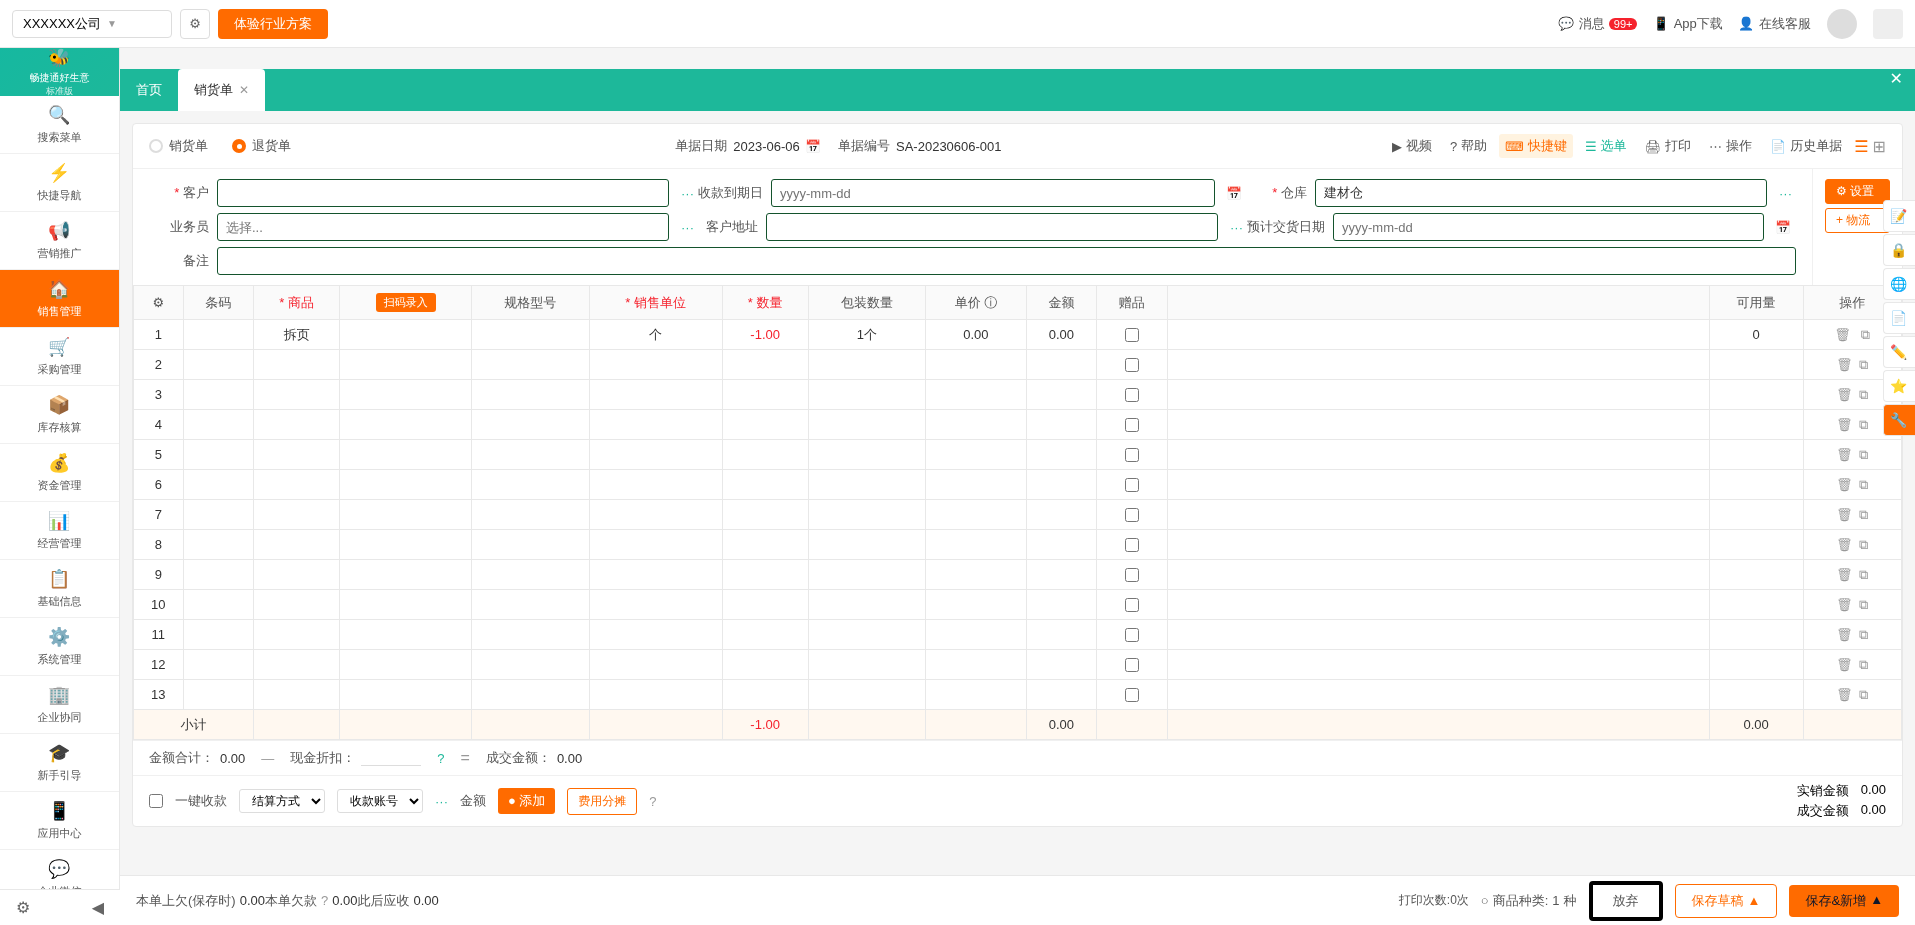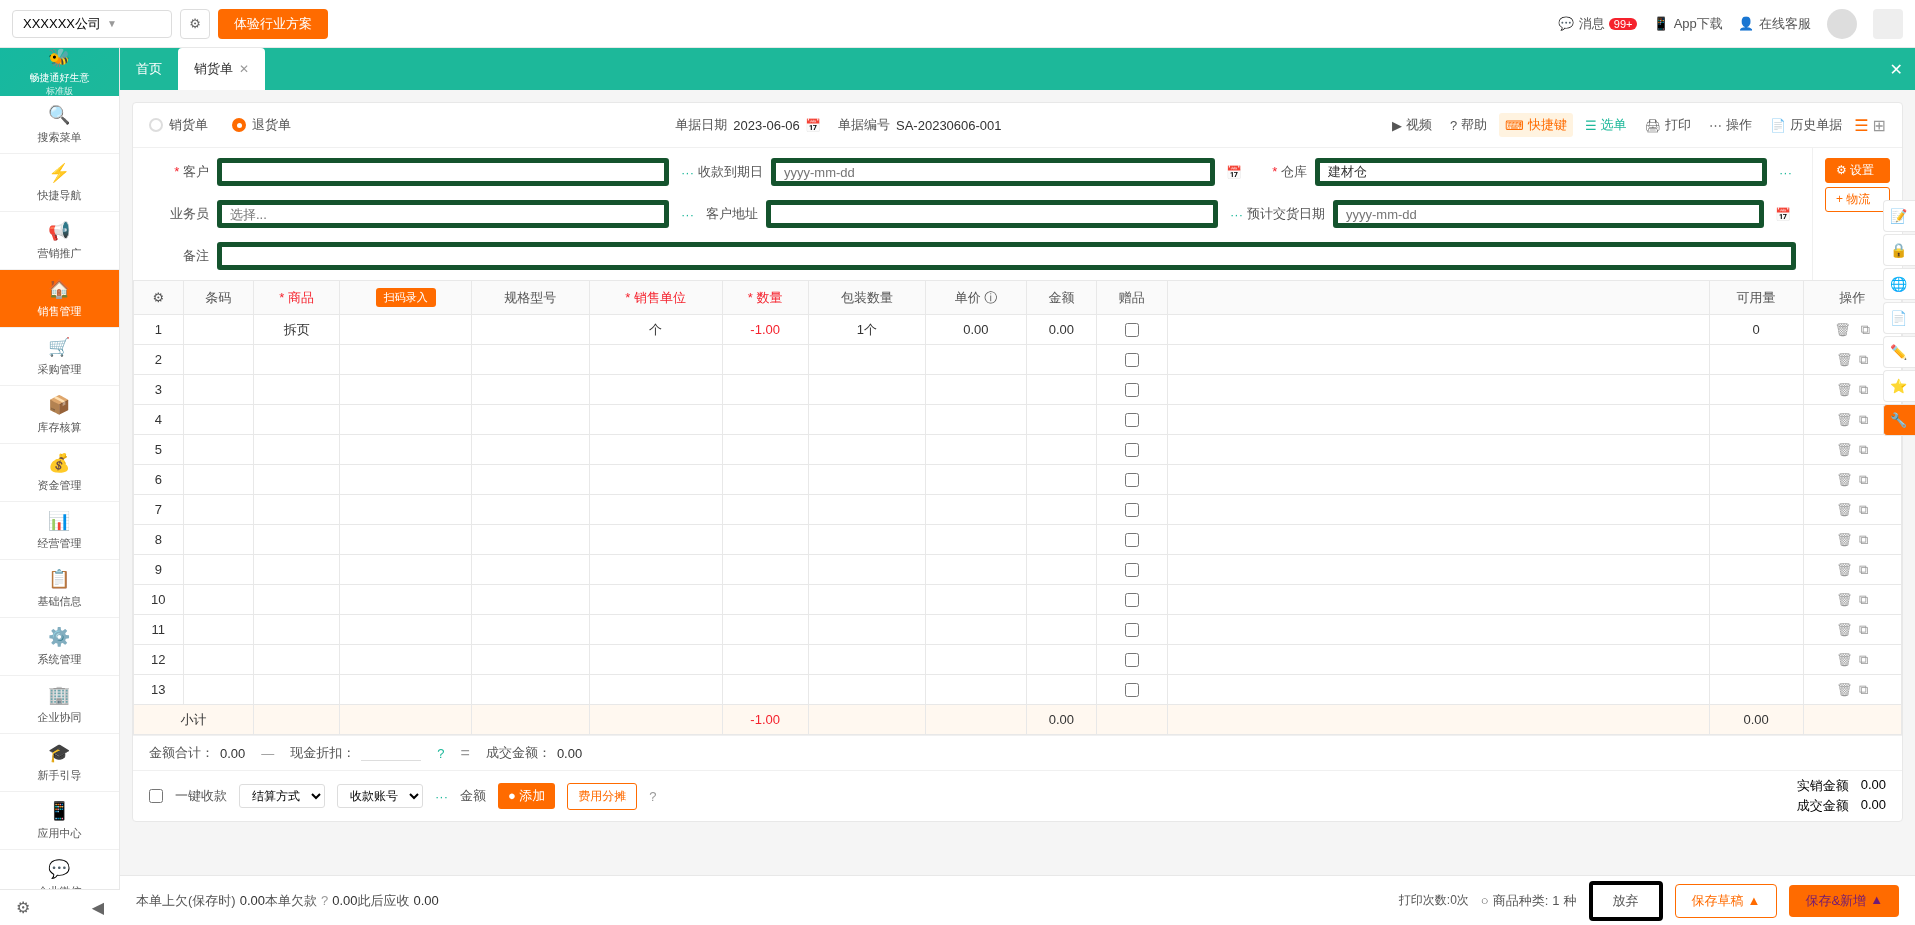--- a/index.html
+++ b/index.html
@@ -62,8 +62,8 @@
 
     
     .tab-bar {
-      height: 42px; background: #1db89a; display: flex; align-items: center;
-      padding: 0 0 0 0; flex-shrink: 0;
+      height: 42px; background: #1db89a; display: flex; 
+      padding: 0 0 0 0; flex-shrink: 0; margin-top: 21px;
     }
     .tab-item {
       height: 42px; display: flex; align-items: center; padding: 0 16px;

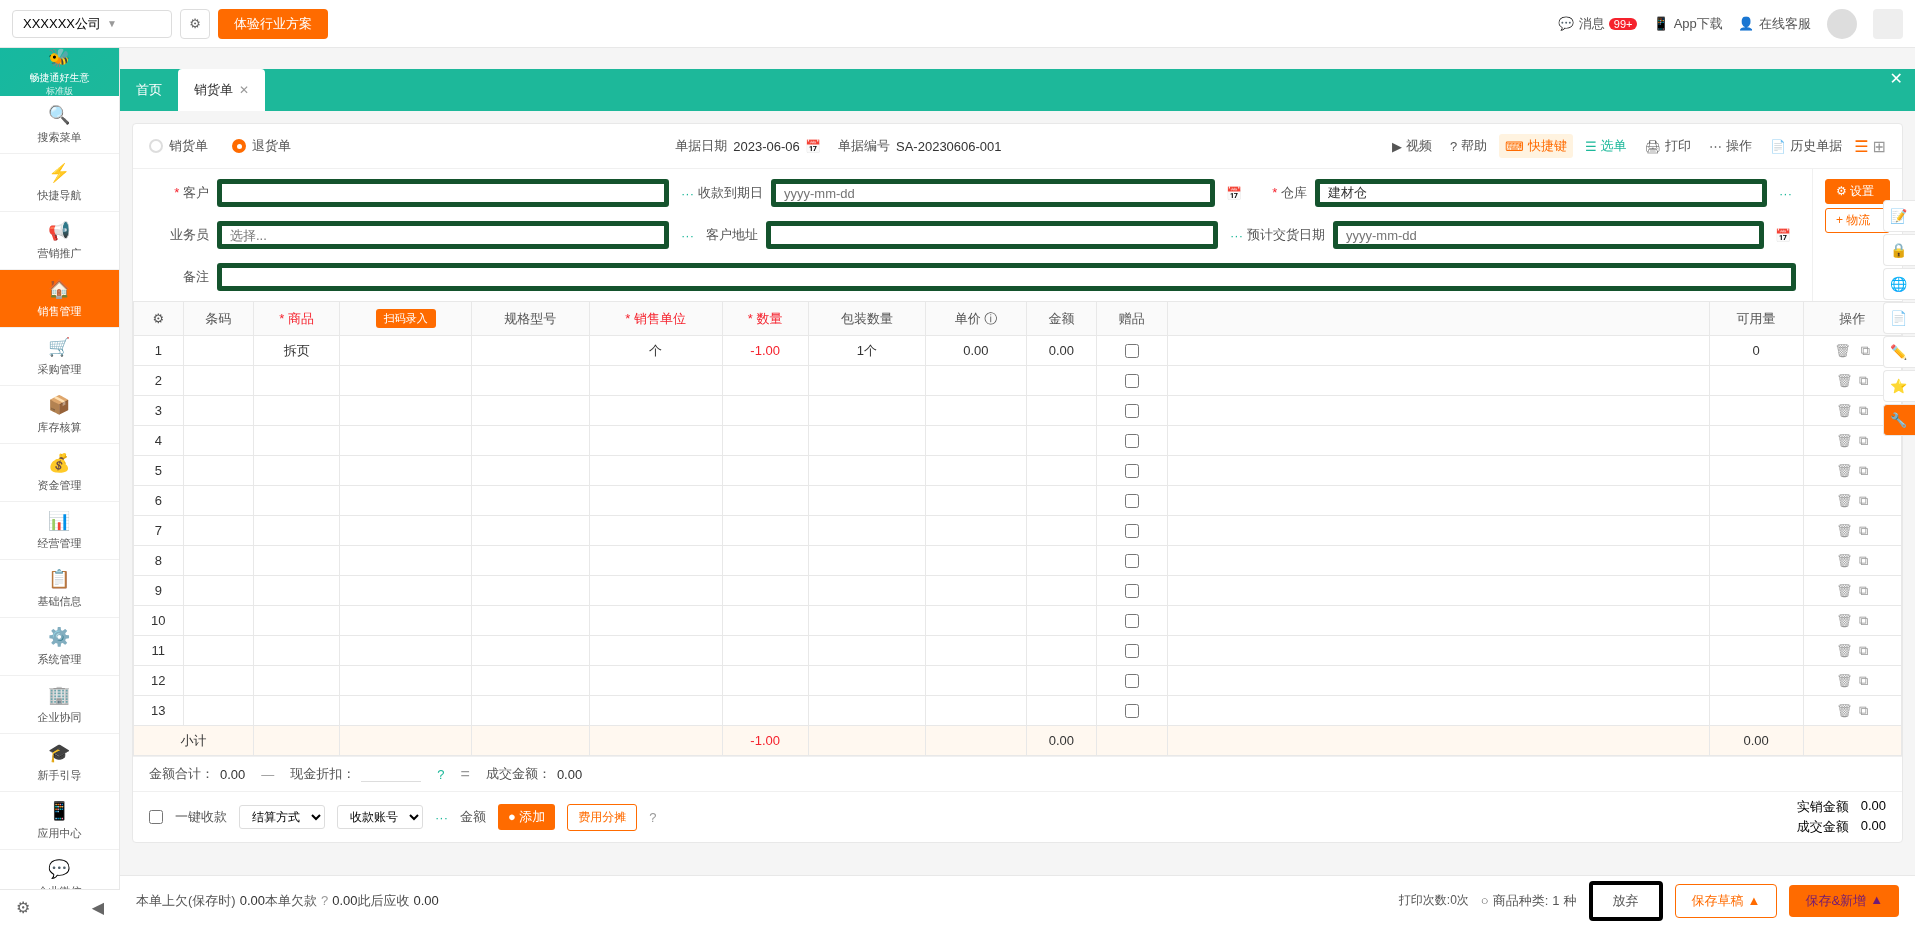--- a/index.html
+++ b/index.html
@@ -108,7 +108,7 @@
     }
 
     
-    .fields-section { padding: 10px 16px; display: flex; flex-direction: column; gap: 14px; }
+    .fields-section { padding: 10px 16px; display: flex; flex-direction: column; gap: 6px; }
     .fields-row { display: flex; align-items: center; gap: 0; }
     .field-group {
       display: flex; align-items: center; gap: 8px; flex: 1;

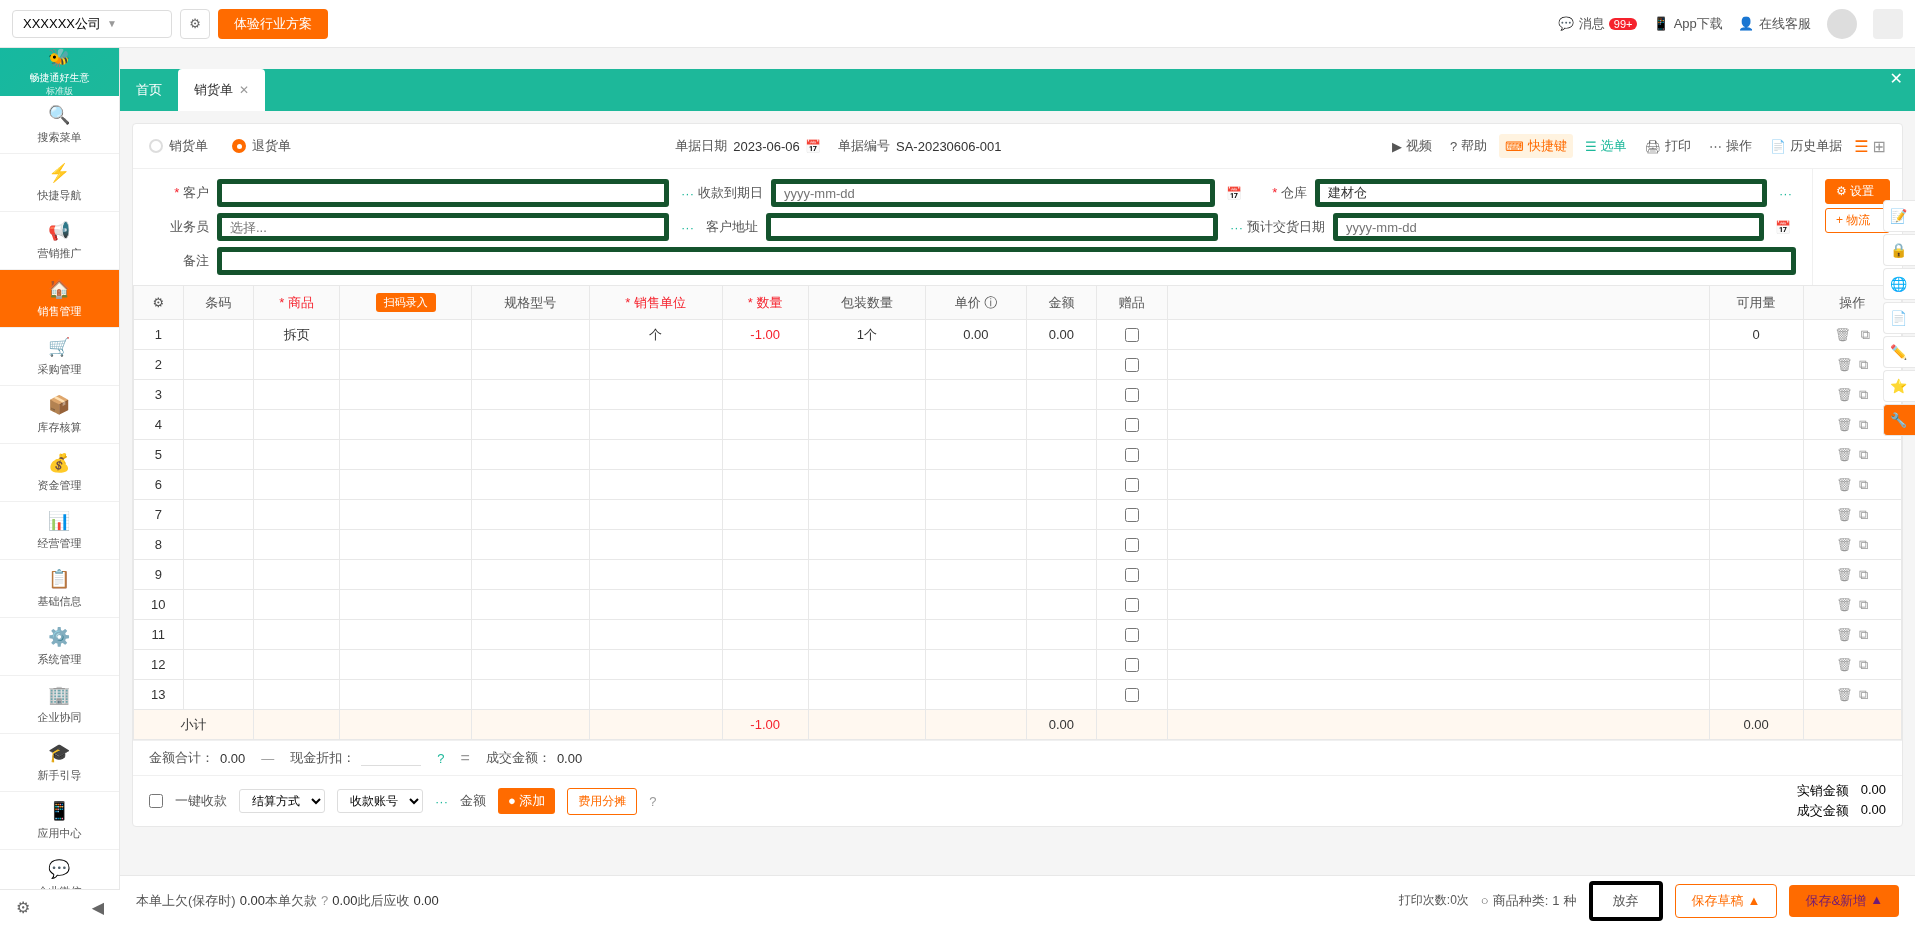--- a/index.html
+++ b/index.html
@@ -119,7 +119,7 @@
     }
     .field-label.required::before { content: '* '; color: #f5222d; }
     .field-input {
-      flex: 1; border: 5px solid #14532d; border-radius: 3px;
+      flex: 1; border: 1px solid #14532d; border-radius: 3px;
       padding: 4px 8px; font-size: 13px; color: #333;
       outline: none; background: #fff; height: 28px;
     }

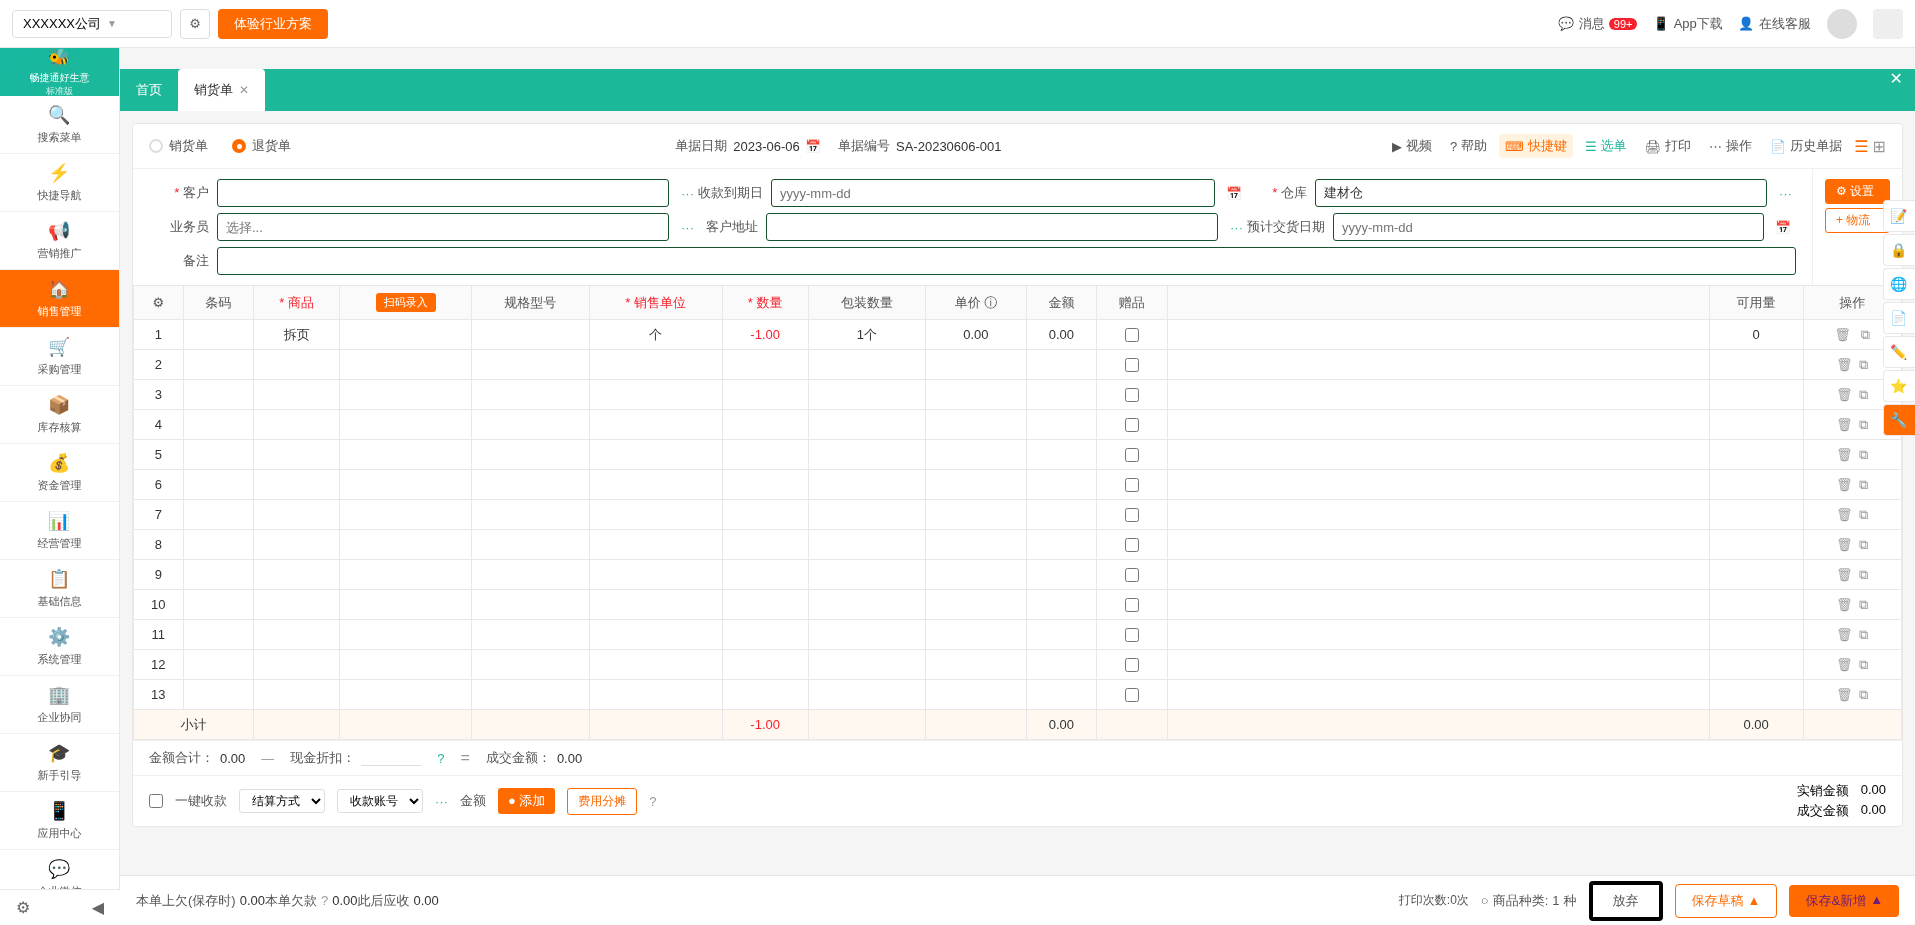--- a/index.html
+++ b/index.html
@@ -209,7 +209,7 @@
       display: flex; align-items: center; gap: 4px;
     }
     .save-new-btn {
-      background: #ff6b00; color: #701a75; border: none;
+      background: #ff6b00; color: #0f172a; border: none;
       border-radius: 4px; padding: 7px 16px; cursor: pointer; font-size: 13px;
       display: flex; align-items: flex-start; gap: 4px;
     }

